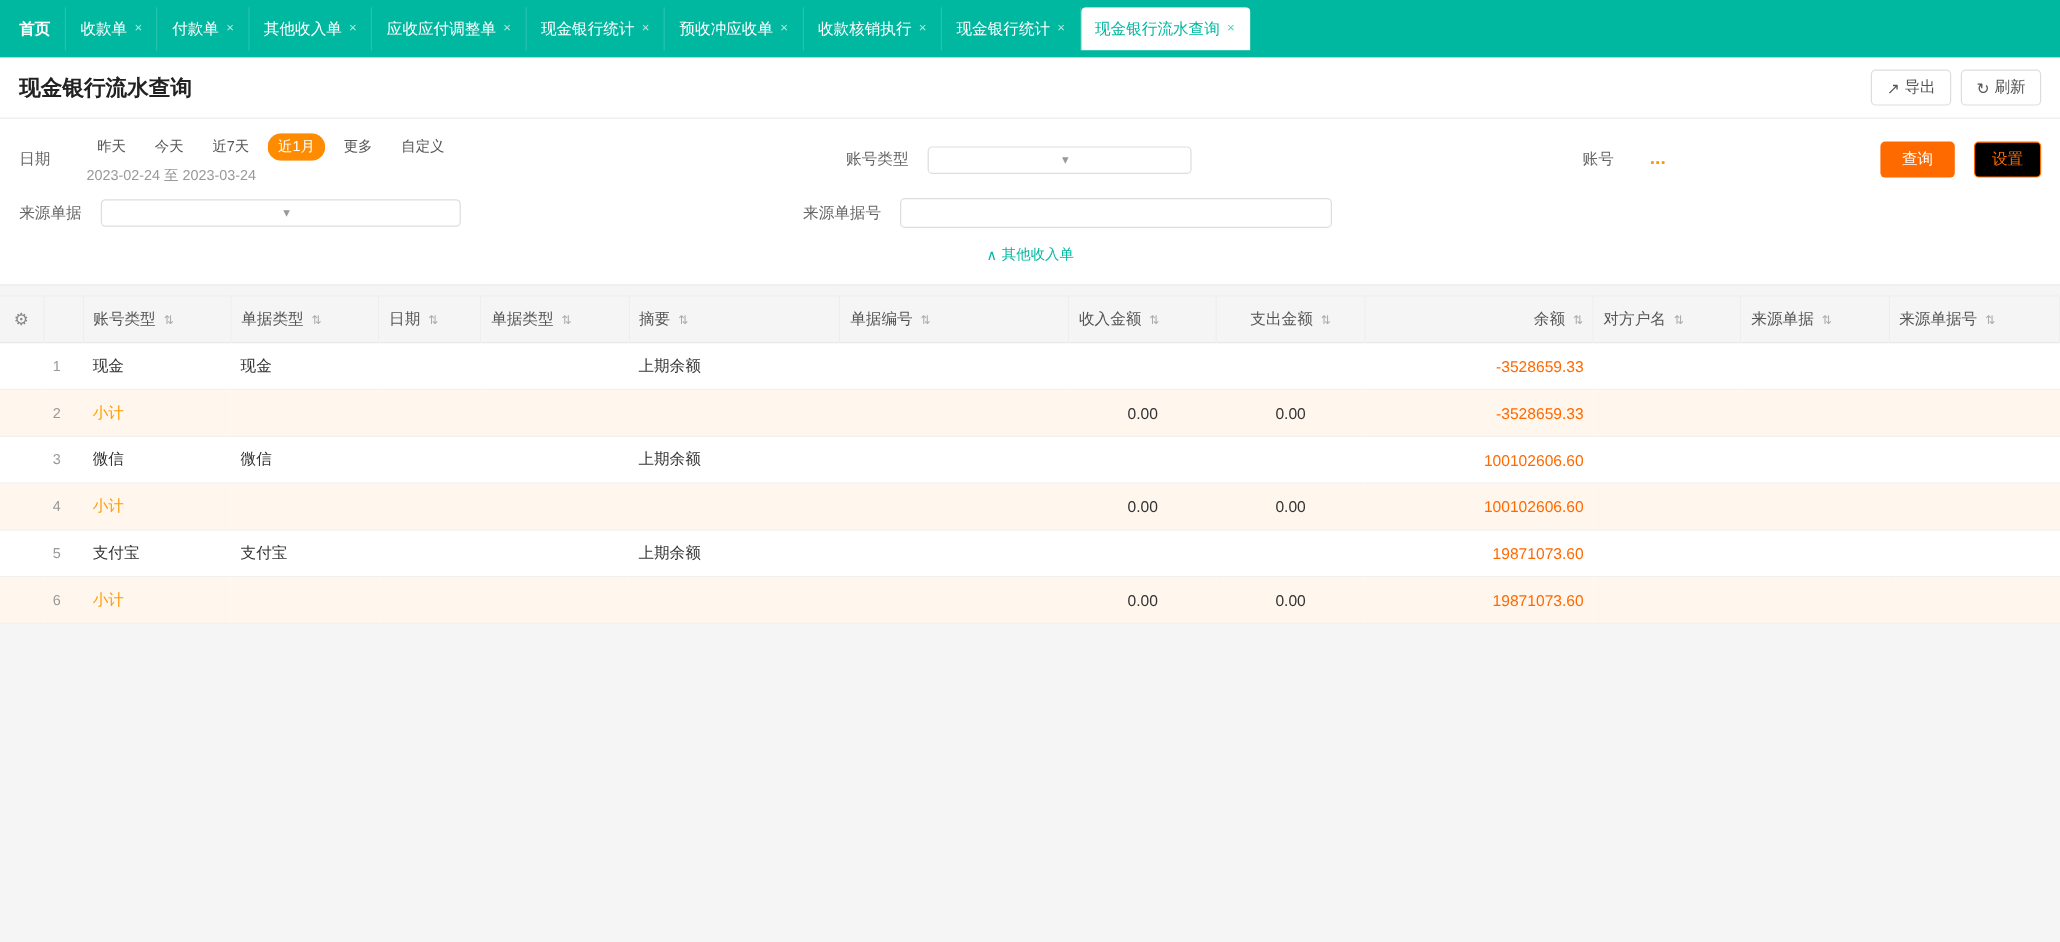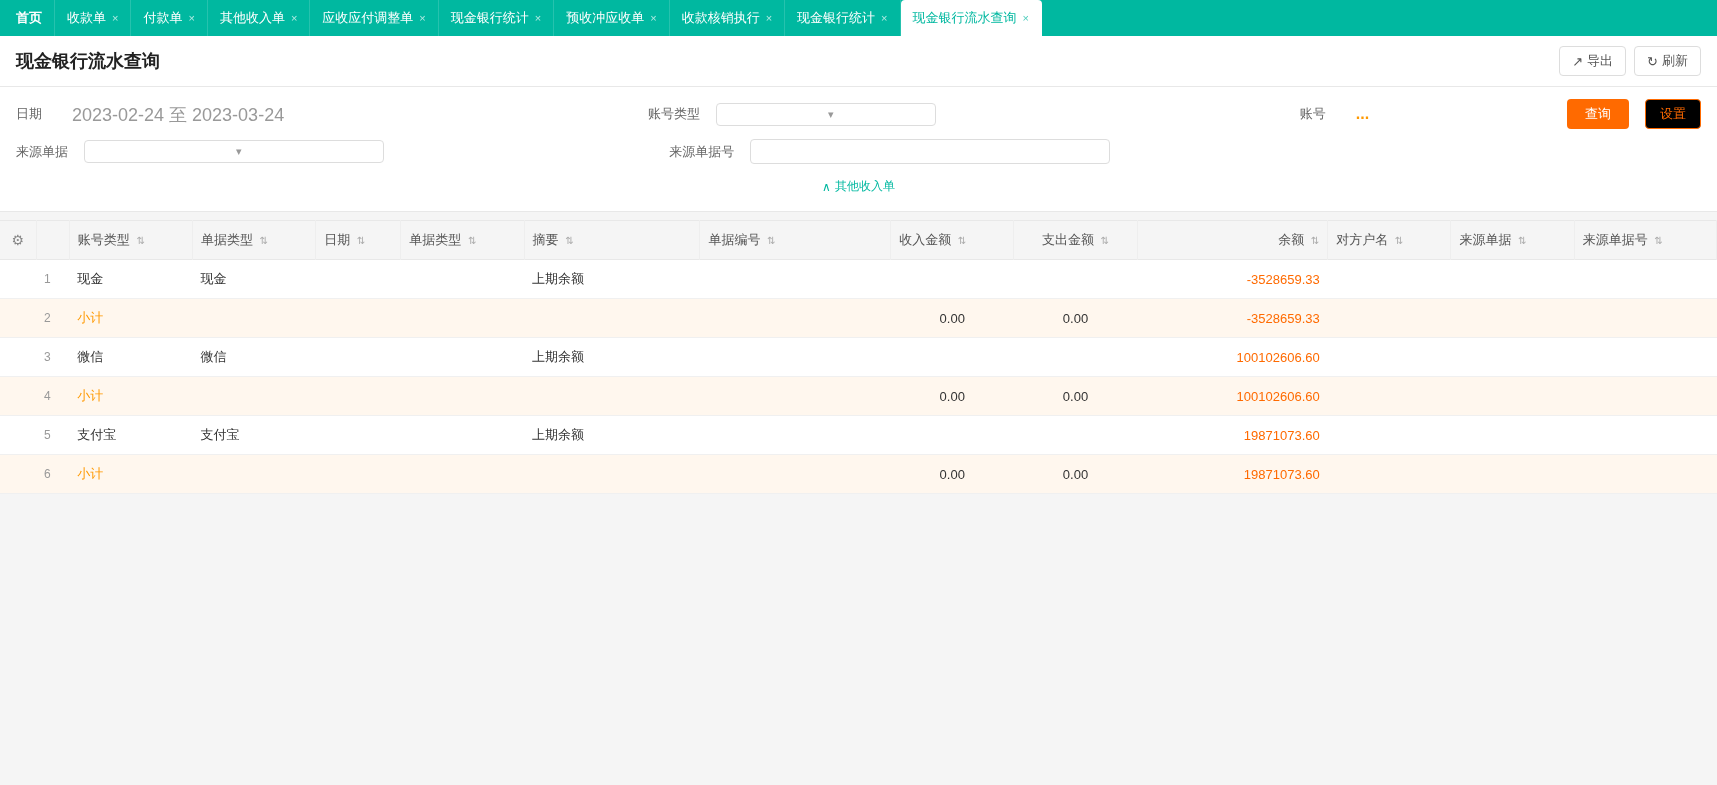--- a/index.html
+++ b/index.html
@@ -10,7 +10,7 @@
       display: flex;
       align-items: center;
       background: #00b8a0;
-      height: 36px;
+      height: 48px;
       padding: 0 4px;
       overflow: hidden;
     }

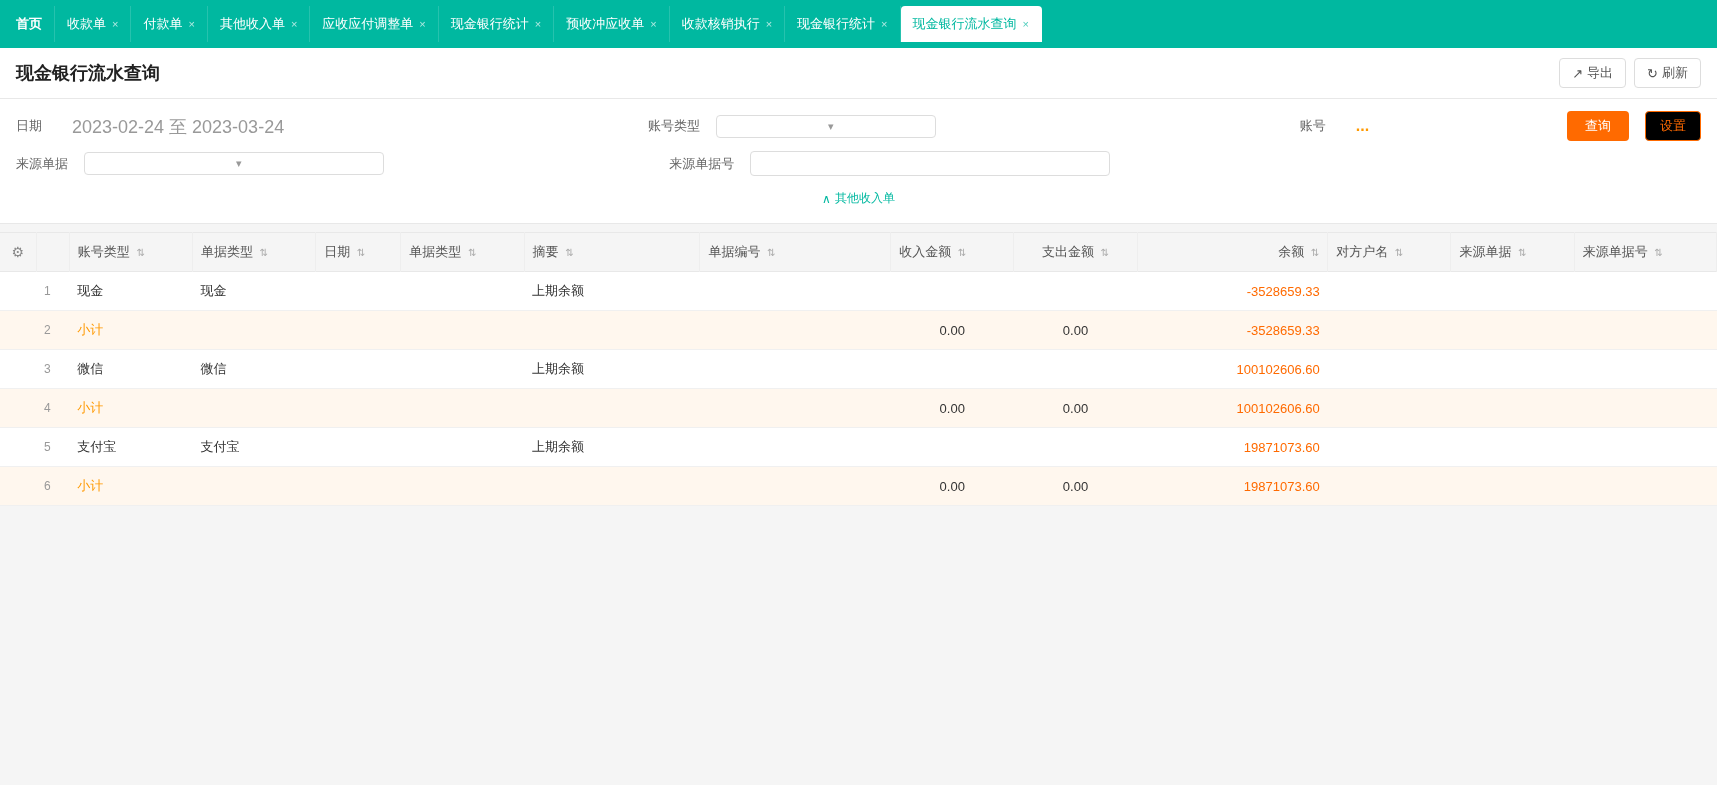--- a/index.html
+++ b/index.html
@@ -269,6 +269,14 @@
   <div class="filter-row">
     <span class="filter-label">日期</span>
     <div style="display:flex; flex-direction:column; gap:2px;">
+      <div class="date-options">
+        <span class="date-btn">昨天</span>
+        <span class="date-btn">今天</span>
+        <span class="date-btn">近7天</span>
+        <span class="date-btn active">近1月</span>
+        <span class="date-btn">更多</span>
+        <span class="date-btn">自定义</span>
+      </div>
       <div class="date-range-text">2023-02-24 至 2023-03-24</div>
     </div>
 

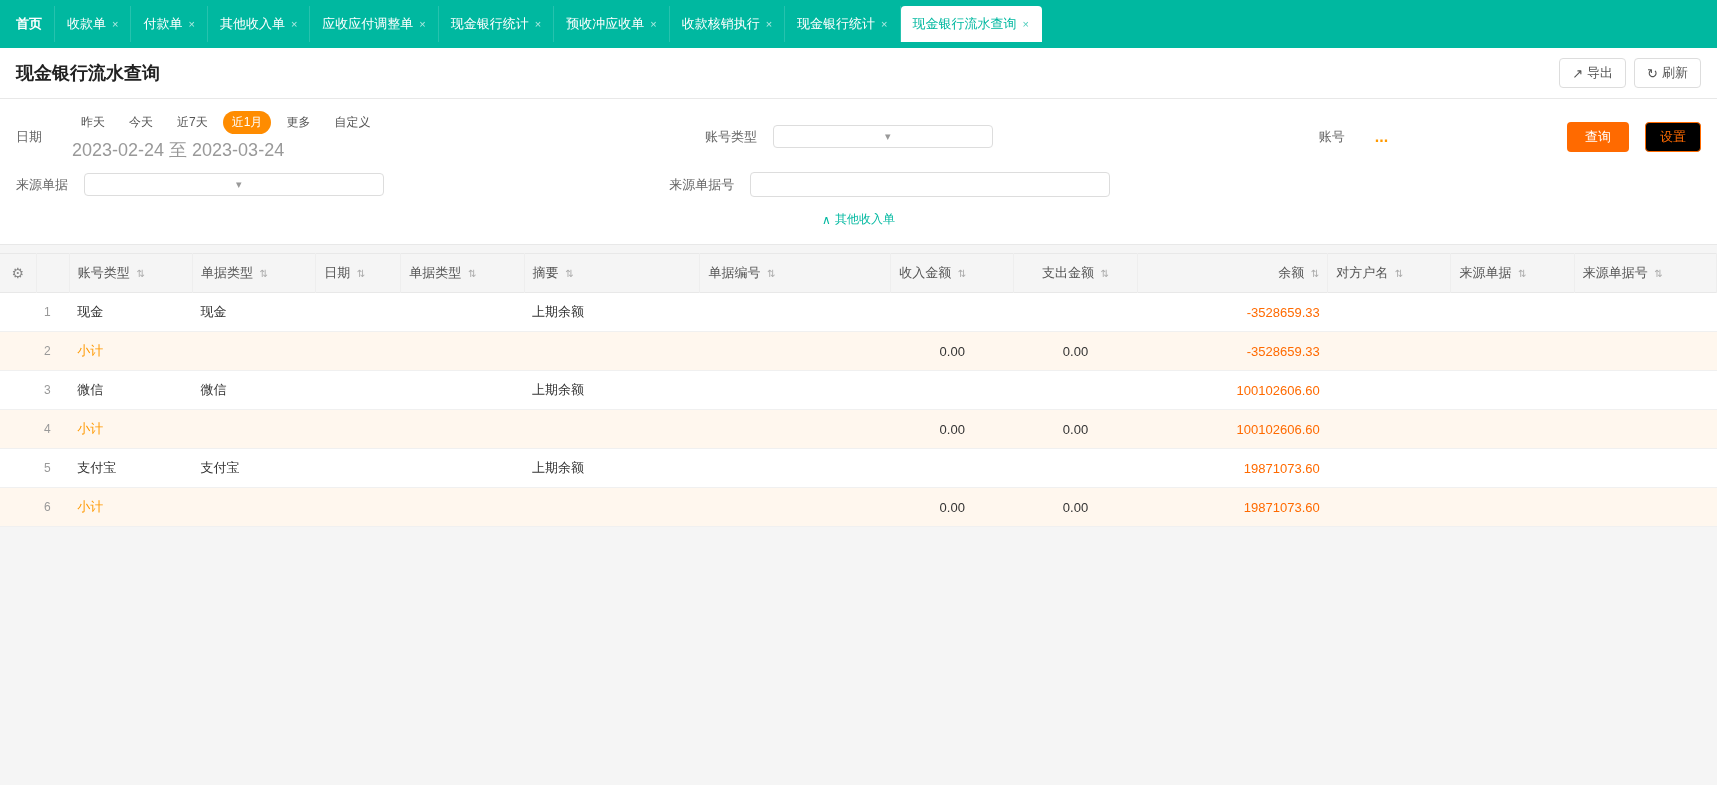--- a/index.html
+++ b/index.html
@@ -106,7 +106,7 @@
       border-radius: 50px;
     }
     .date-range-text {
-      font-size: 18px;
+      font-size: 12px;
       color: #999;
       margin-top: 2px;
     }

